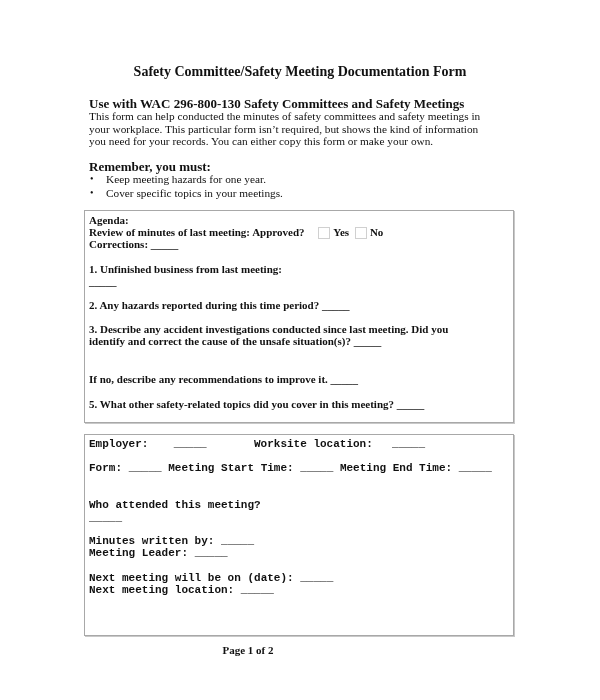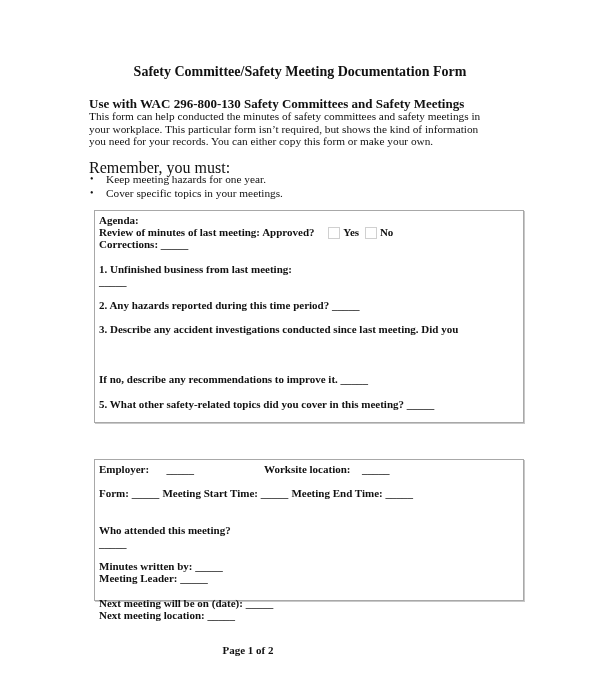--- a/index.html
+++ b/index.html
@@ -22,7 +22,7 @@
     }
     .remember-label {
       position: absolute; left: 89px; top: 159px;
-      font-weight: normal; font-size: 16px;
+      font-weight: bold; font-size: 13px;
     }
     .bullets {
       position: absolute; left: 89px; top: 172px; margin: 0; padding: 0;

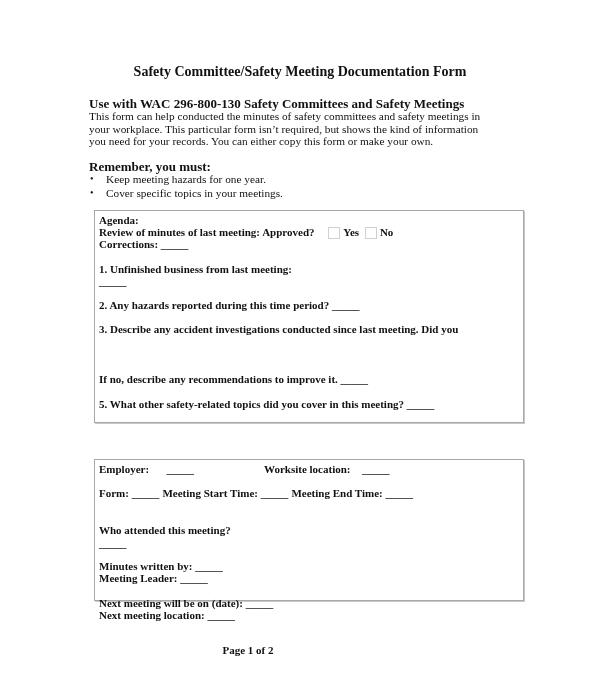--- a/index.html
+++ b/index.html
@@ -34,7 +34,6 @@
       position: absolute; left: 84px; width: 430px;
       border: 1px solid #a8a8a8; box-shadow: 1px 1px 0 #c8c8c8;
       box-sizing: border-box;
-      margin-left: 10px;
     }
     .box1 { top: 210px; height: 213px; }
     .box2 { top: 459px; height: 142px; }

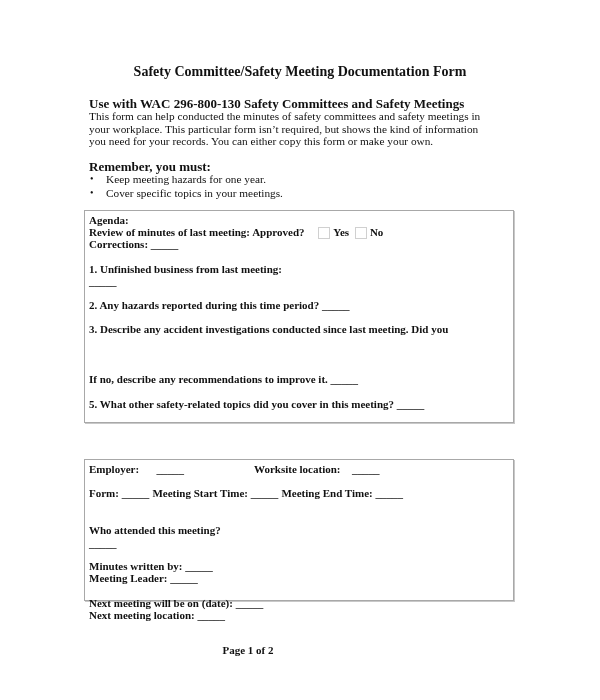--- a/index.html
+++ b/index.html
@@ -93,6 +93,10 @@
     <span class="blank">_____</span>
   </div>
   <div class="ln" style="top:112px">3.  Describe any accident investigations conducted since last meeting.  Did you</div>
+  <div class="ln" style="top:124px">
+    <span>identify and correct the cause of the unsafe situation(s)?</span>
+    <span class="blank">_____</span>
+  </div>
   <div class="ln" style="top:162px">
     <span>If no, describe any recommendations to improve it.</span>
     <span class="blank">_____</span>

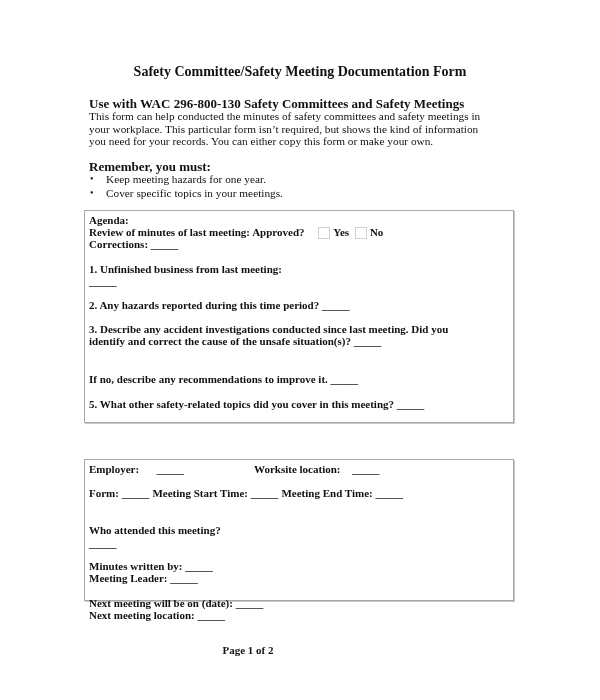--- a/index.html
+++ b/index.html
@@ -36,7 +36,7 @@
       box-sizing: border-box;
     }
     .box1 { top: 210px; height: 213px; }
-    .box2 { top: 459px; height: 142px; }
+    .box2 { top: 434px; height: 202px; font-family: Liberation Mono, monospace; }
     .ln {
       position: absolute; left: 4px; font-weight: bold; font-size: 11px;
       white-space: nowrap; line-height: 12px;

